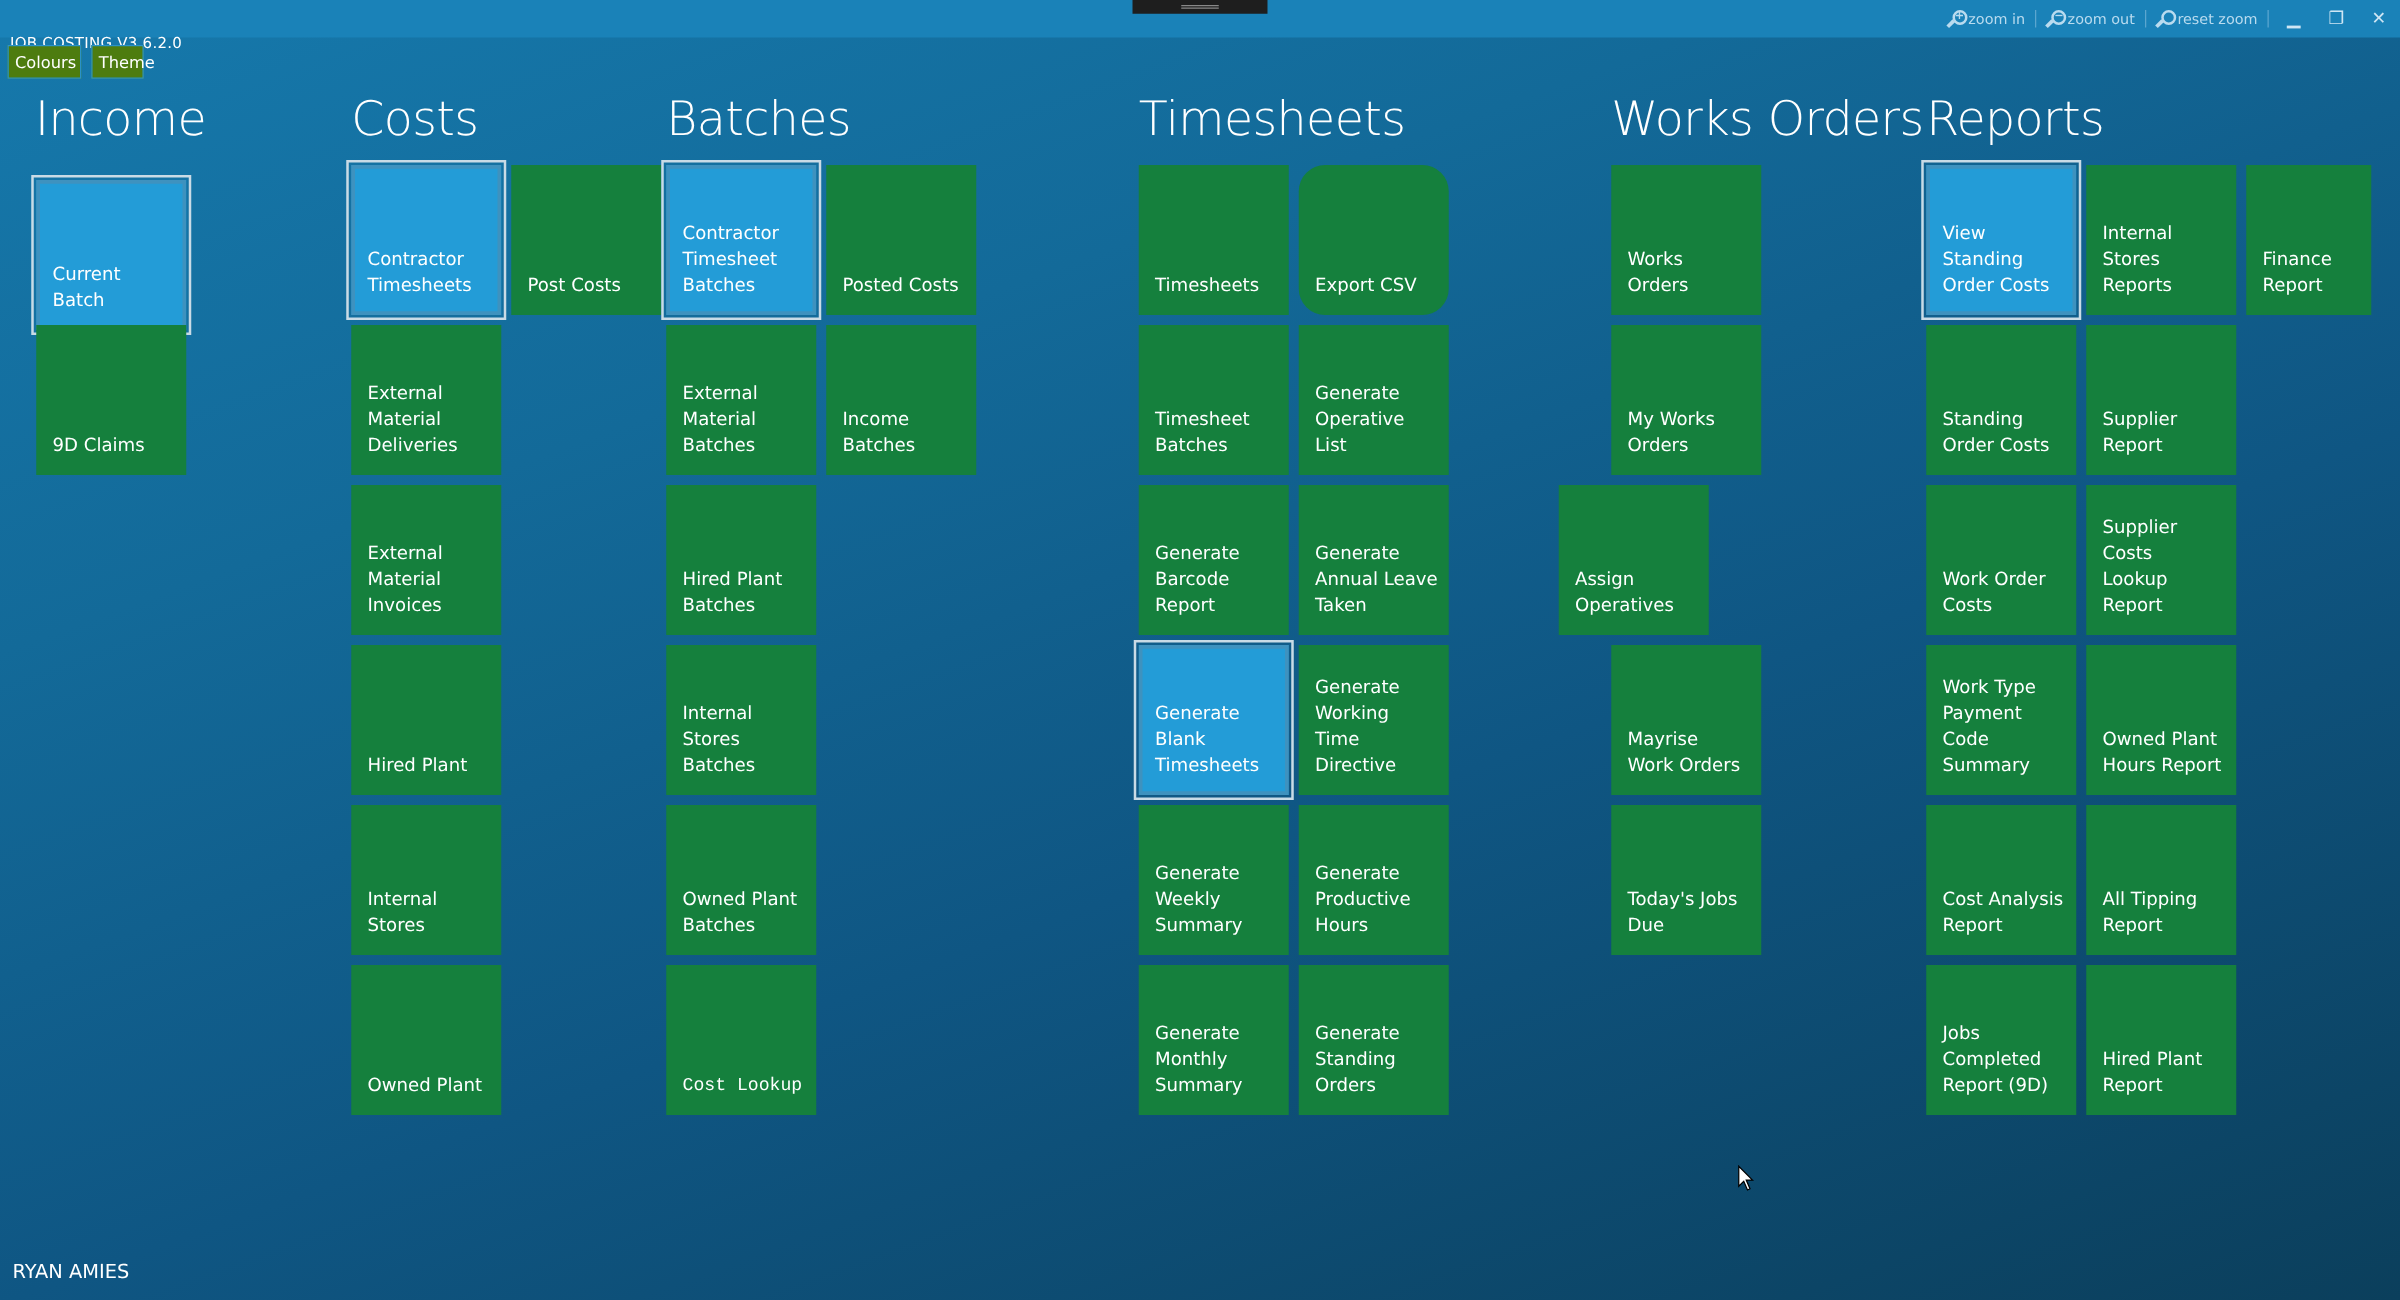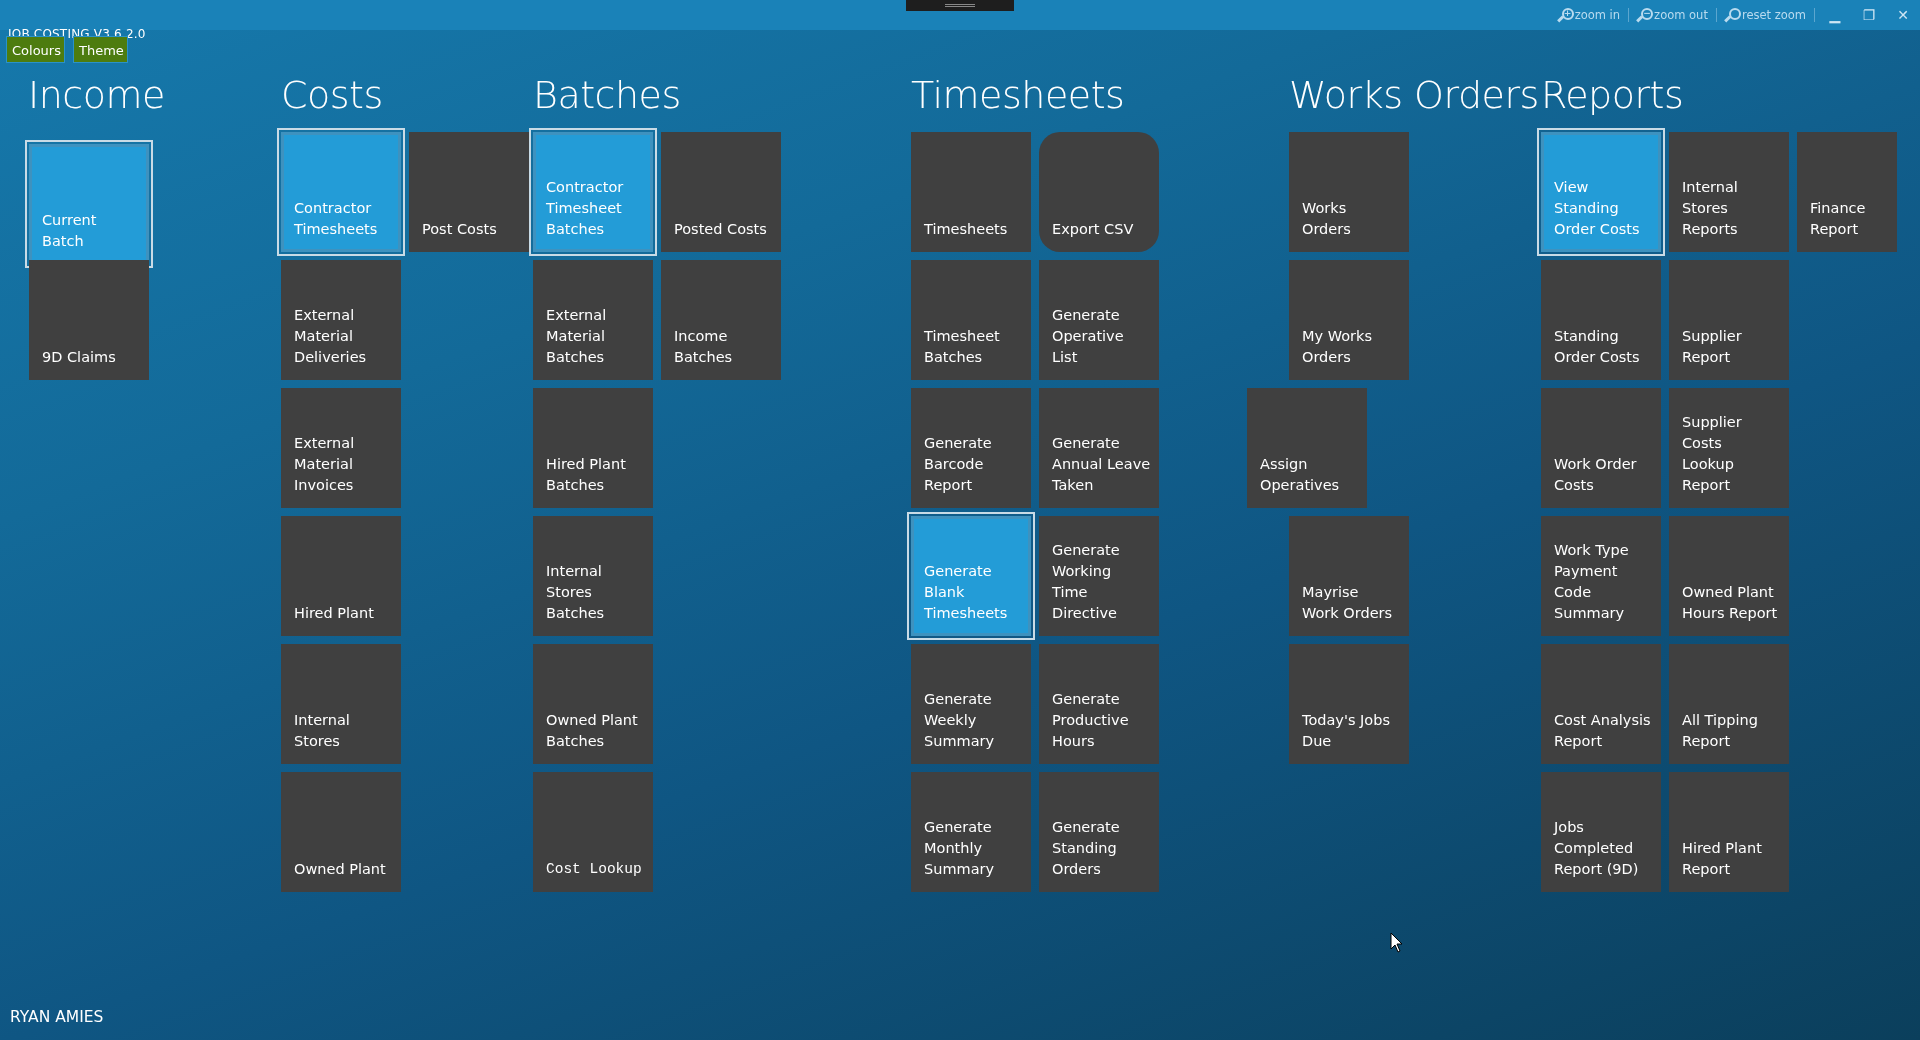--- a/index.html
+++ b/index.html
@@ -93,7 +93,7 @@
 </div>
 
 <div class="toolbtn" style="left:6px;width:59px;">Colours</div>
-<div class="toolbtn" style="left:73px;width:55px;">Theme</div>
+<div class="toolbtn" style="left:73px;width:42px;">Theme</div>
 
 <div class="section-title" style="left:28px;">Income</div>
 <div class="section-title" style="left:281px;">Costs</div>

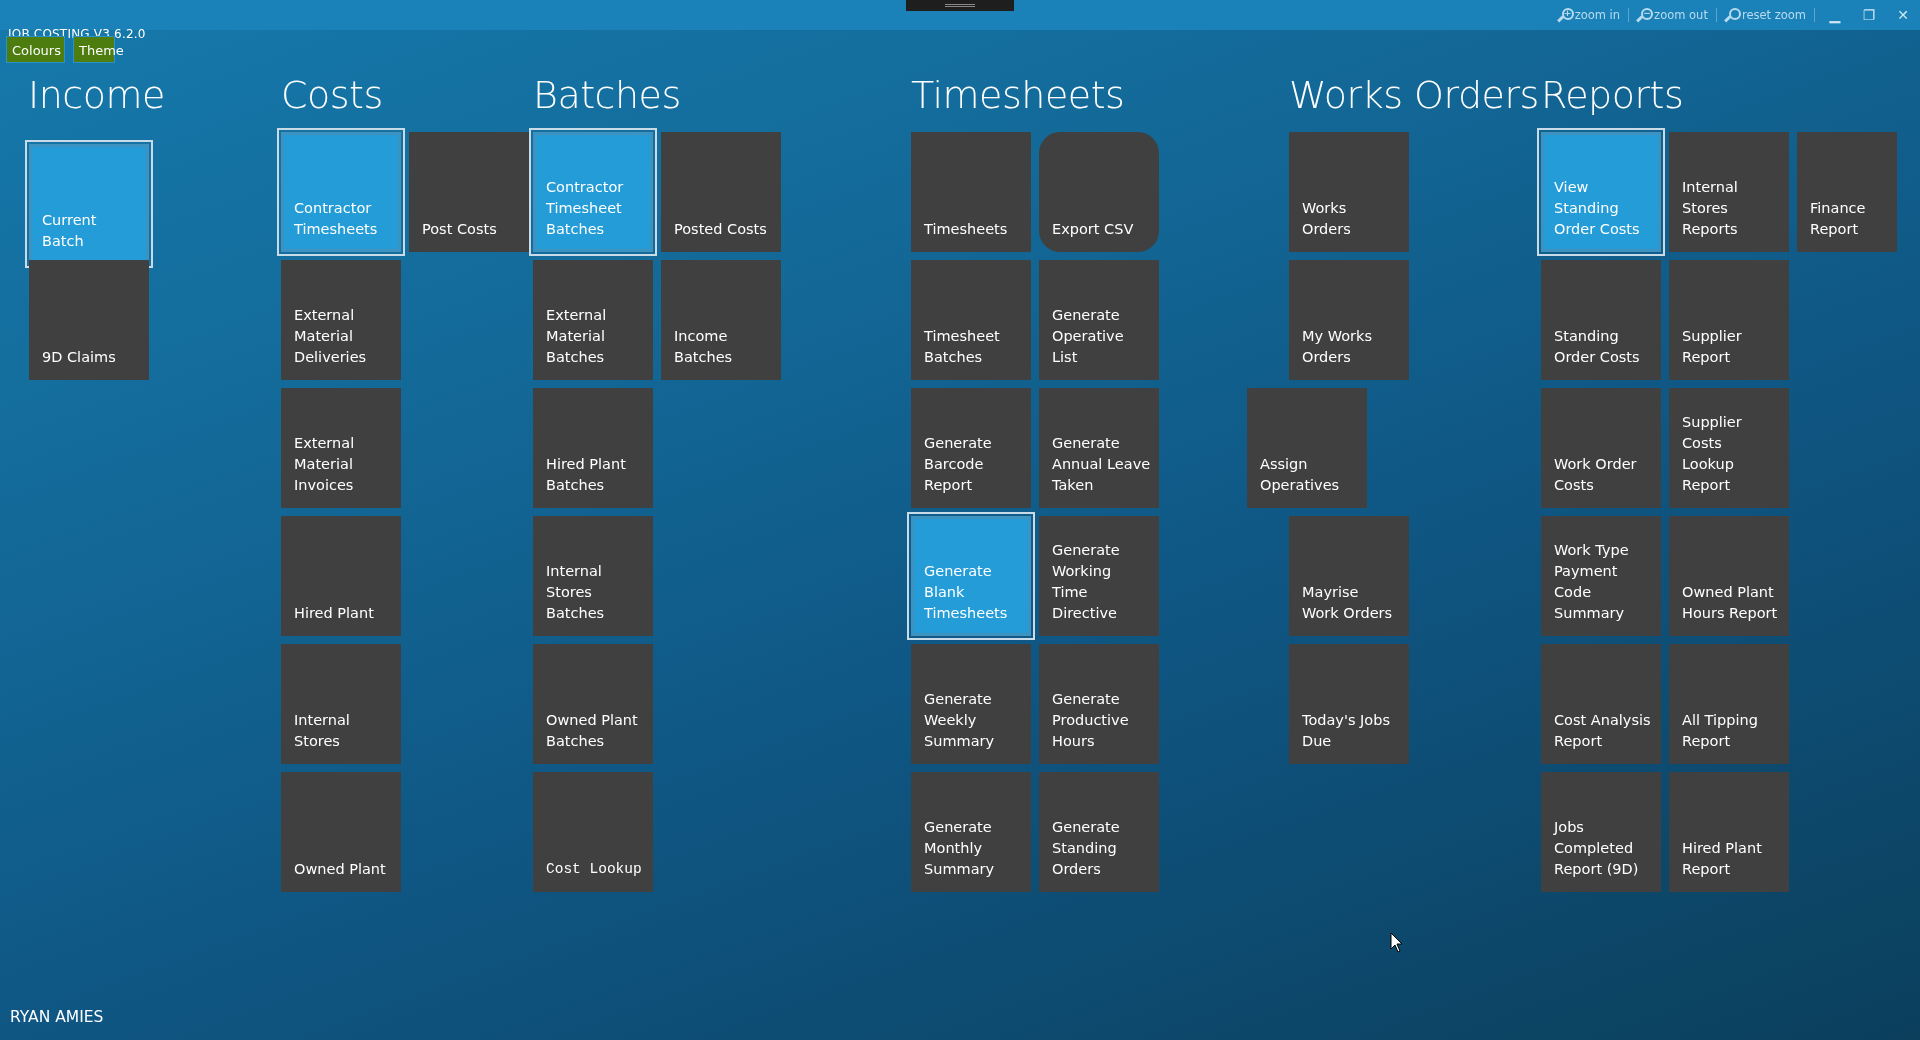--- a/index.html
+++ b/index.html
@@ -42,7 +42,7 @@
     font-size:38px; color:#fff; letter-spacing:-0.5px; white-space:nowrap;
   }
   .tile {
-    position:absolute; width:120px; height:120px; background:#404040; box-sizing:border-box;
+    position:absolute; width:120px; height:120px; background:#15803d; box-sizing:border-box;
     cursor:pointer;
   }
   .tile.sel { outline:2px solid #c9dbe6; outline-offset:2px; background:#239cd7; box-shadow: inset 0 0 0 3px rgba(80,140,175,0.6); }

